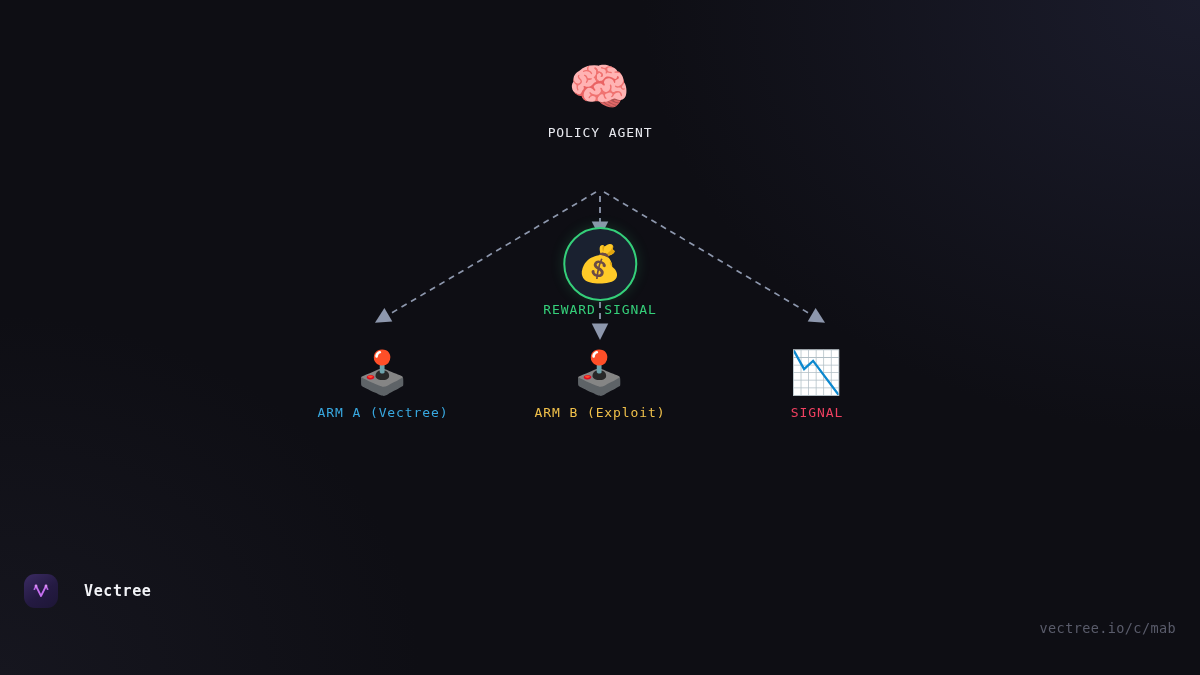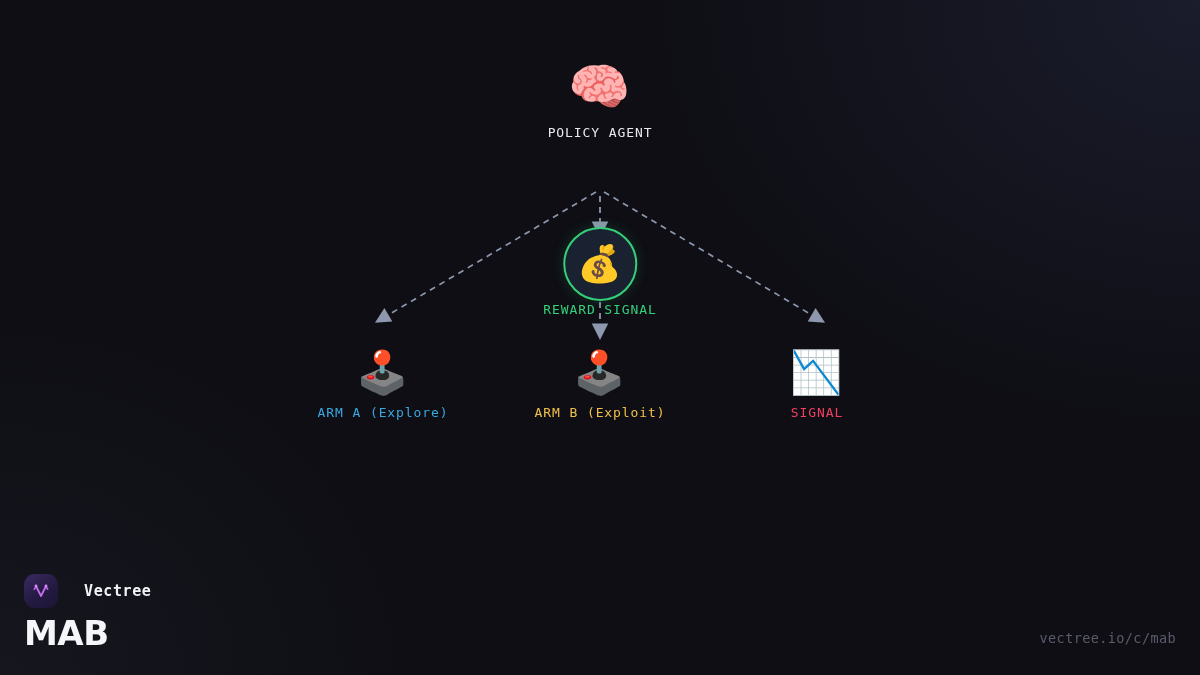--- a/index.html
+++ b/index.html
@@ -160,7 +160,7 @@
 
   <div class="node" id="node-arm-a">
     <div class="glyph">🕹️</div>
-    <div class="caption">ARM A (Explore)</div>
+    <div class="caption">ARM A (Vectree)</div>
   </div>
 
   <div class="node" id="node-arm-b">

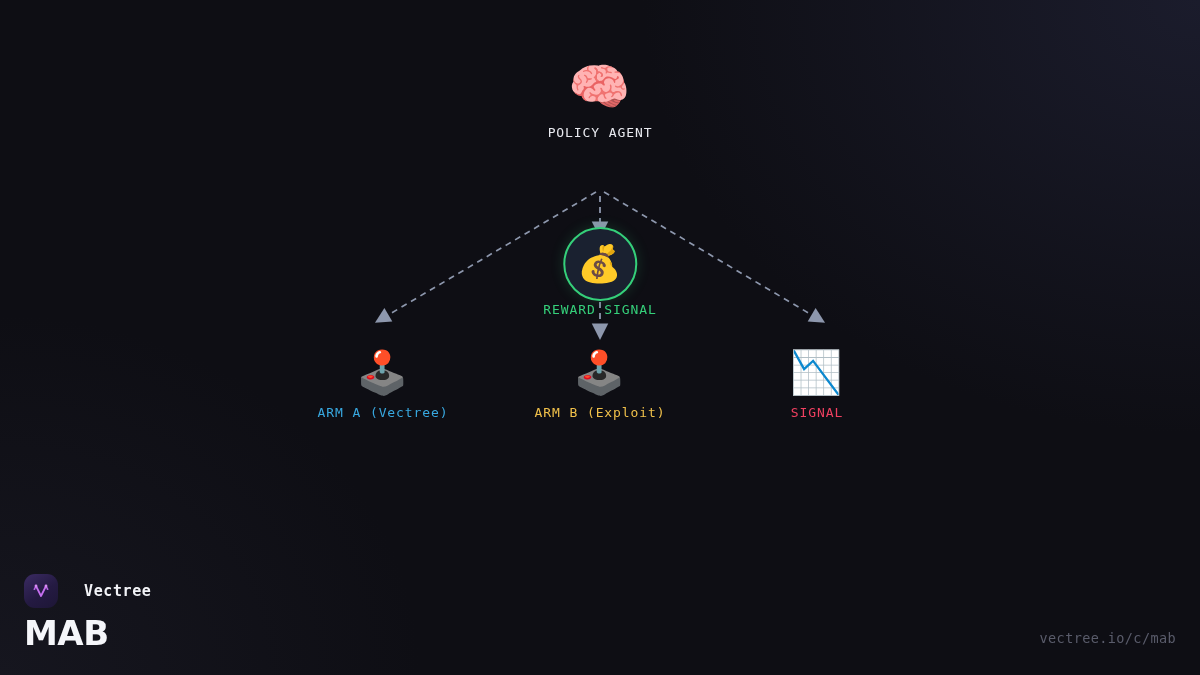--- a/index.html
+++ b/index.html
@@ -188,7 +188,6 @@
     <div id="brand-name">Vectree</div>
   </div>
 
-  <div id="page-title">MAB</div>
   <div id="footer-url">vectree.io/c/mab</div>
 
 </div>

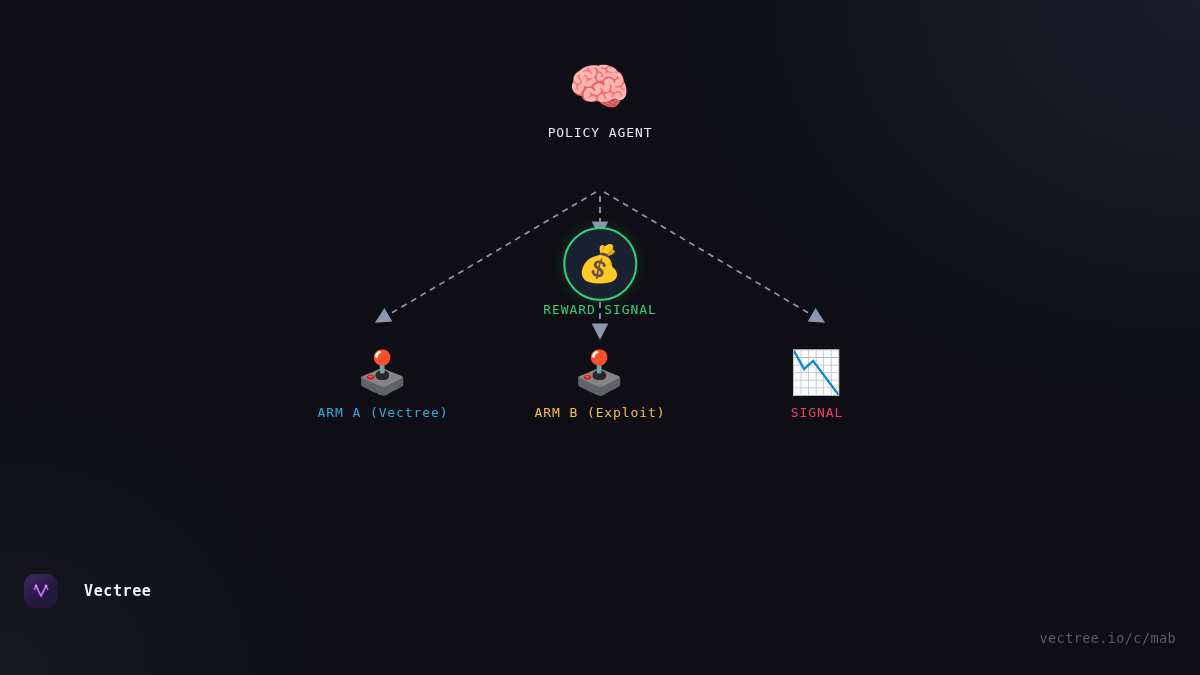--- a/index.html
+++ b/index.html
@@ -116,7 +116,7 @@
   #footer-url {
     position: absolute;
     right: 24px;
-    bottom: 29px;
+    bottom: 39px;
     color: #5a5c6b;
     font-size: 13.5px;
     letter-spacing: 0.4px;

